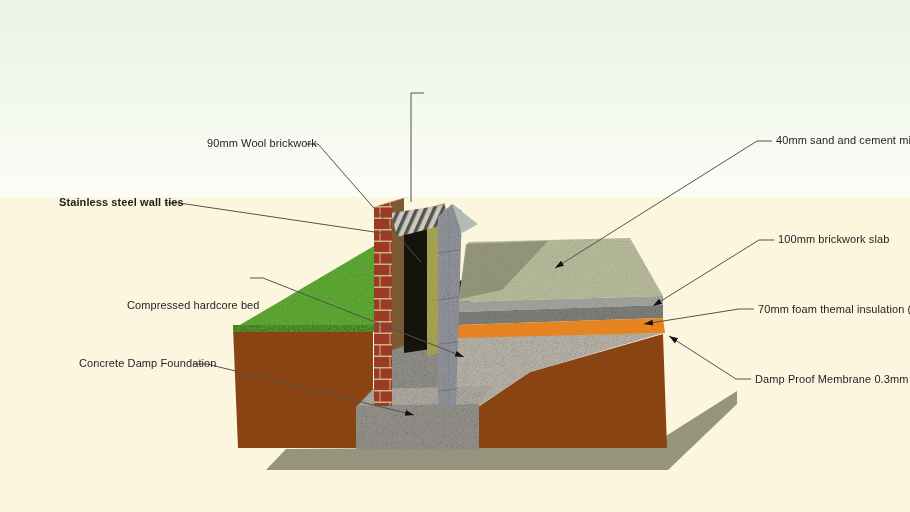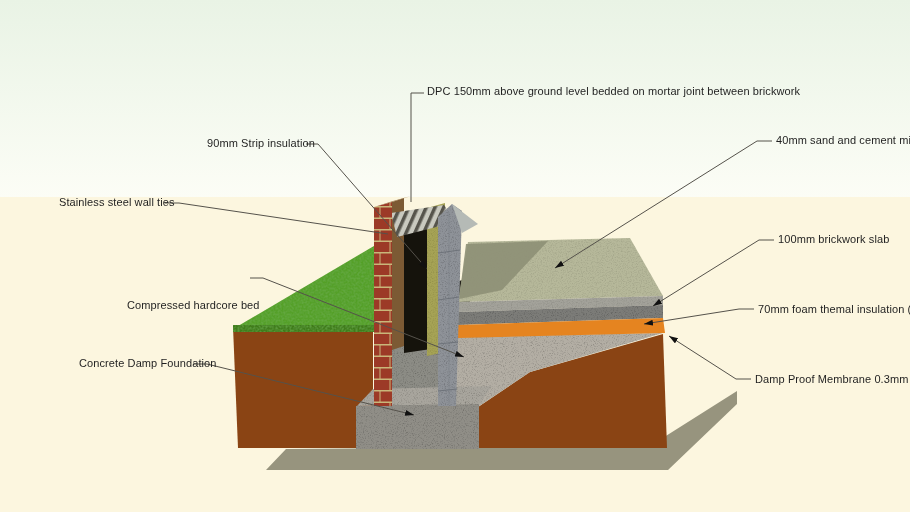--- a/index.html
+++ b/index.html
@@ -119,7 +119,6 @@
   </g>
 </svg>
 
-<div class="lbl" style="left:427px;top:85px;">DPC 150mm above ground level bedded on mortar joint between brickwork</div>
 <div class="lbl" style="left:207px;top:137px;">90mm Strip insulation</div>
 <div class="lbl" style="left:59px;top:196px;">Stainless steel wall ties</div>
 <div class="lbl" style="left:127px;top:271px;margin-top:28px;">Compressed hardcore bed</div>

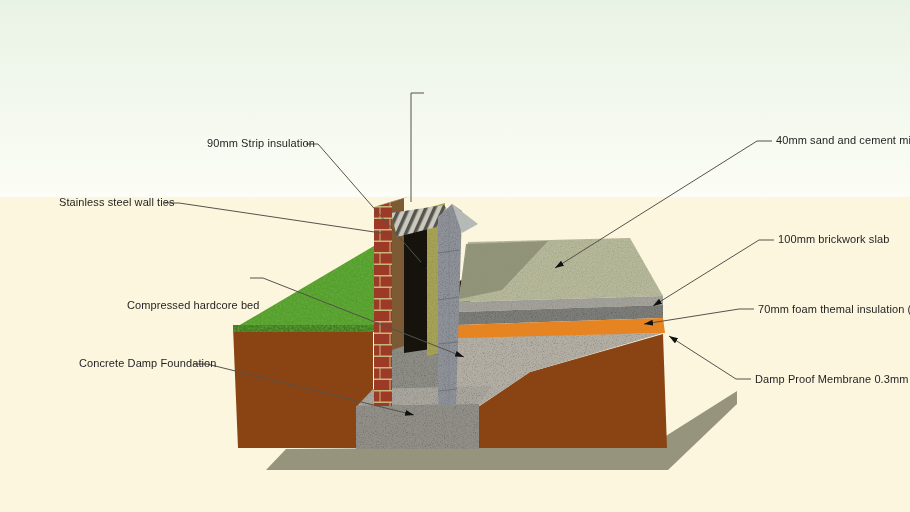--- a/index.html
+++ b/index.html
@@ -119,7 +119,7 @@
   </g>
 </svg>
 
-<div class="lbl" style="left:207px;top:137px;">90mm Strip insulation</div>
+<div class="lbl" style="left:207px;top:137px;">90mm Wool brickwork</div>
 <div class="lbl" style="left:59px;top:196px;">Stainless steel wall ties</div>
 <div class="lbl" style="left:127px;top:271px;margin-top:28px;">Compressed hardcore bed</div>
 <div class="lbl" style="left:79px;top:357px;">Concrete Damp Foundation</div>

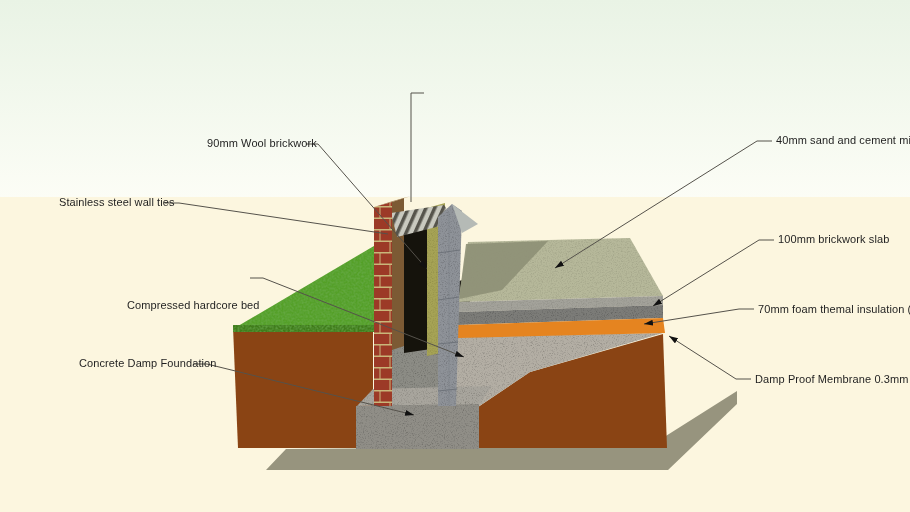--- a/index.html
+++ b/index.html
@@ -120,7 +120,7 @@
 </svg>
 
 <div class="lbl" style="left:207px;top:137px;">90mm Wool brickwork</div>
-<div class="lbl" style="left:59px;top:196px;">Stainless steel wall ties</div>
+<div class="lbl" style="left:59px;top:196px;font-weight:bold;">Stainless steel wall ties</div>
 <div class="lbl" style="left:127px;top:271px;margin-top:28px;">Compressed hardcore bed</div>
 <div class="lbl" style="left:79px;top:357px;">Concrete Damp Foundation</div>
 <div class="lbl" style="left:776px;top:134px;">40mm sand and cement mix sc</div>

